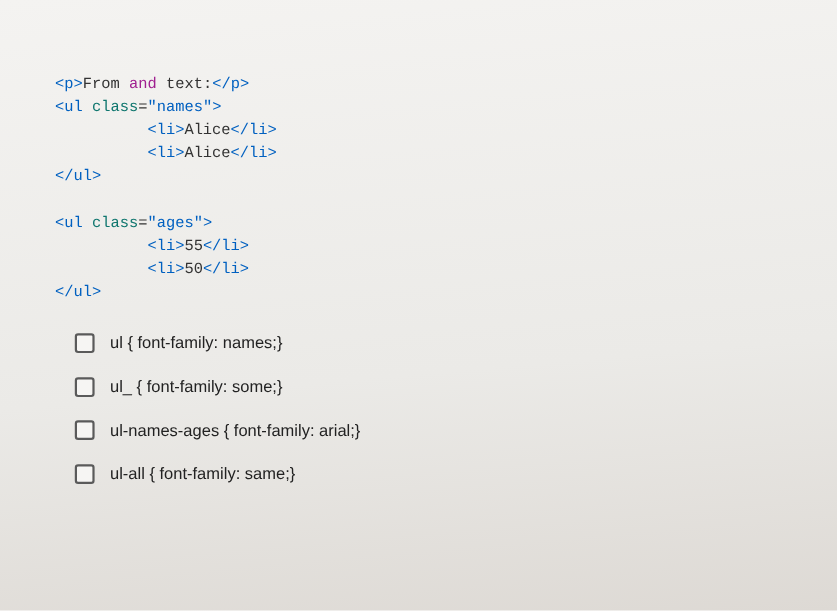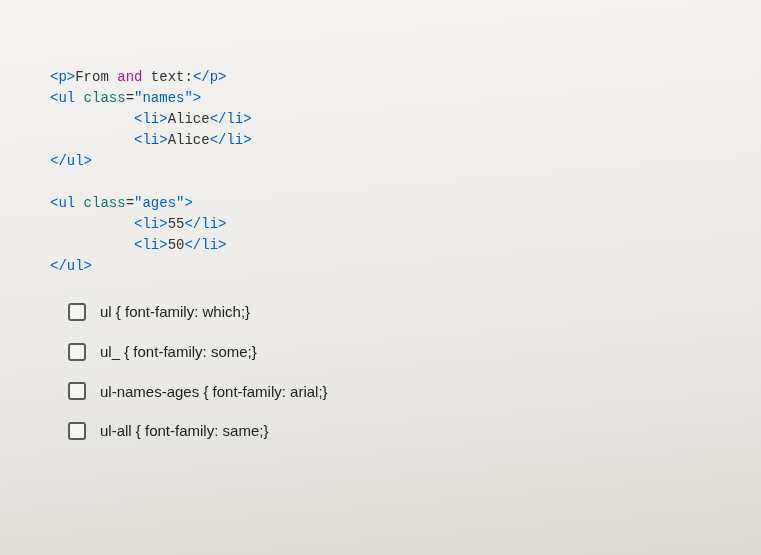--- a/index.html
+++ b/index.html
@@ -77,7 +77,7 @@
 <div class="options">
   <div class="option-row">
     <div class="checkbox"></div>
-    <span class="option-label">ul { font-family: which;}</span>
+    <span class="option-label">ul { font-family: names;}</span>
   </div>
   <div class="option-row">
     <div class="checkbox"></div>

